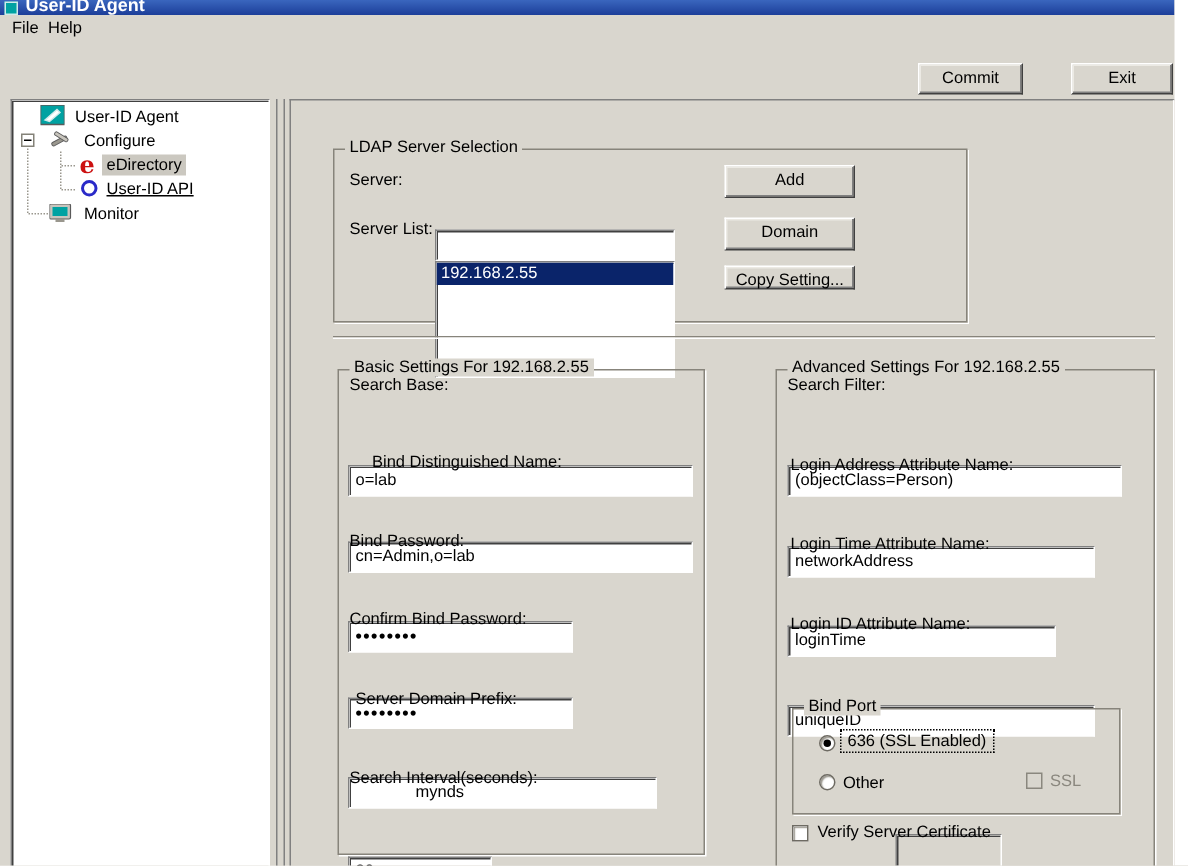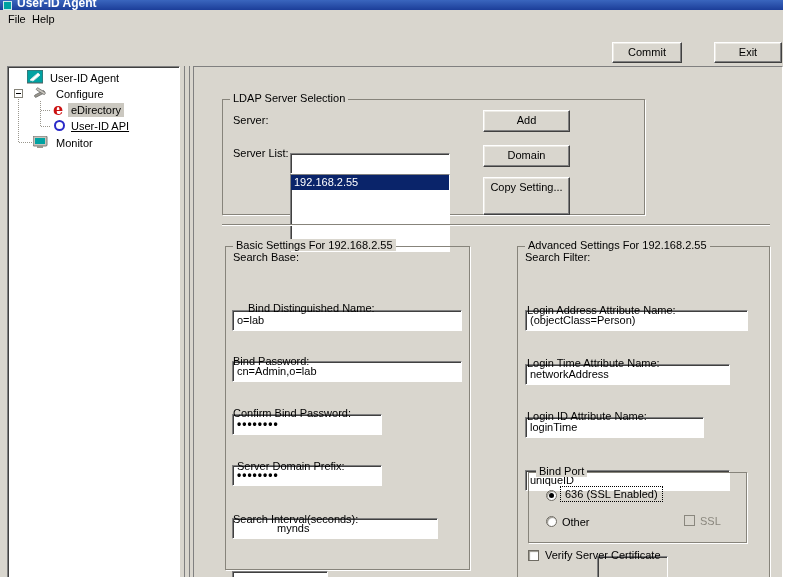--- a/index.html
+++ b/index.html
@@ -129,7 +129,7 @@
     <div class="list-item">192.168.2.55</div>
   </div>
   <div class="btn" style="left:483px; top:145px; width:87px; height:22px;">Domain</div>
-  <div class="btn" style="left:483px; top:177px; width:87px; height:38px;">Copy Setting...</div>
+  <div class="btn" style="left:483px; top:177px; width:87px; height:16px;">Copy Setting...</div>
 
   <div class="separator" style="left:222px; top:224px; width:548px;"></div>
 

